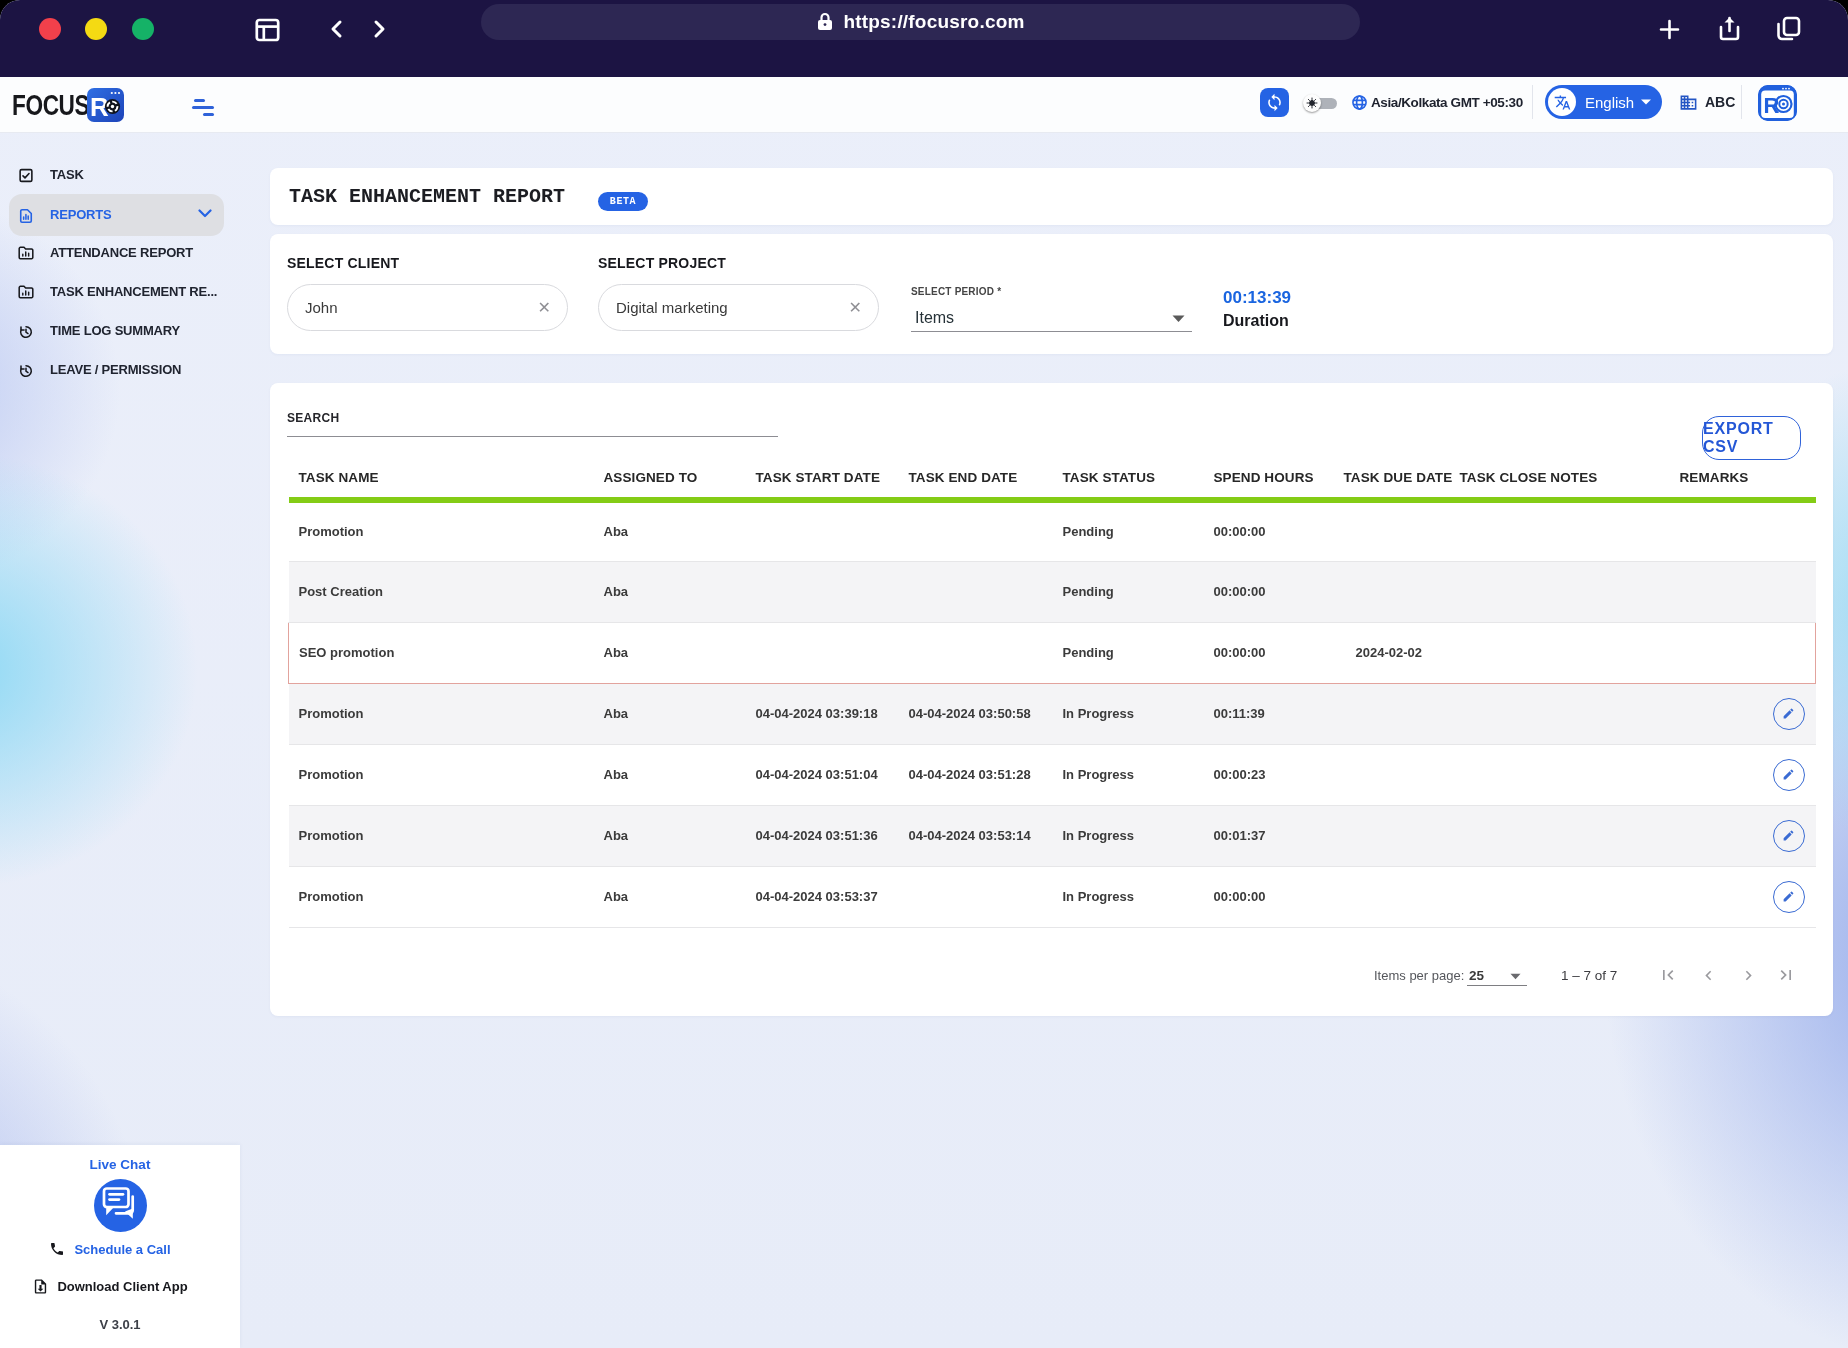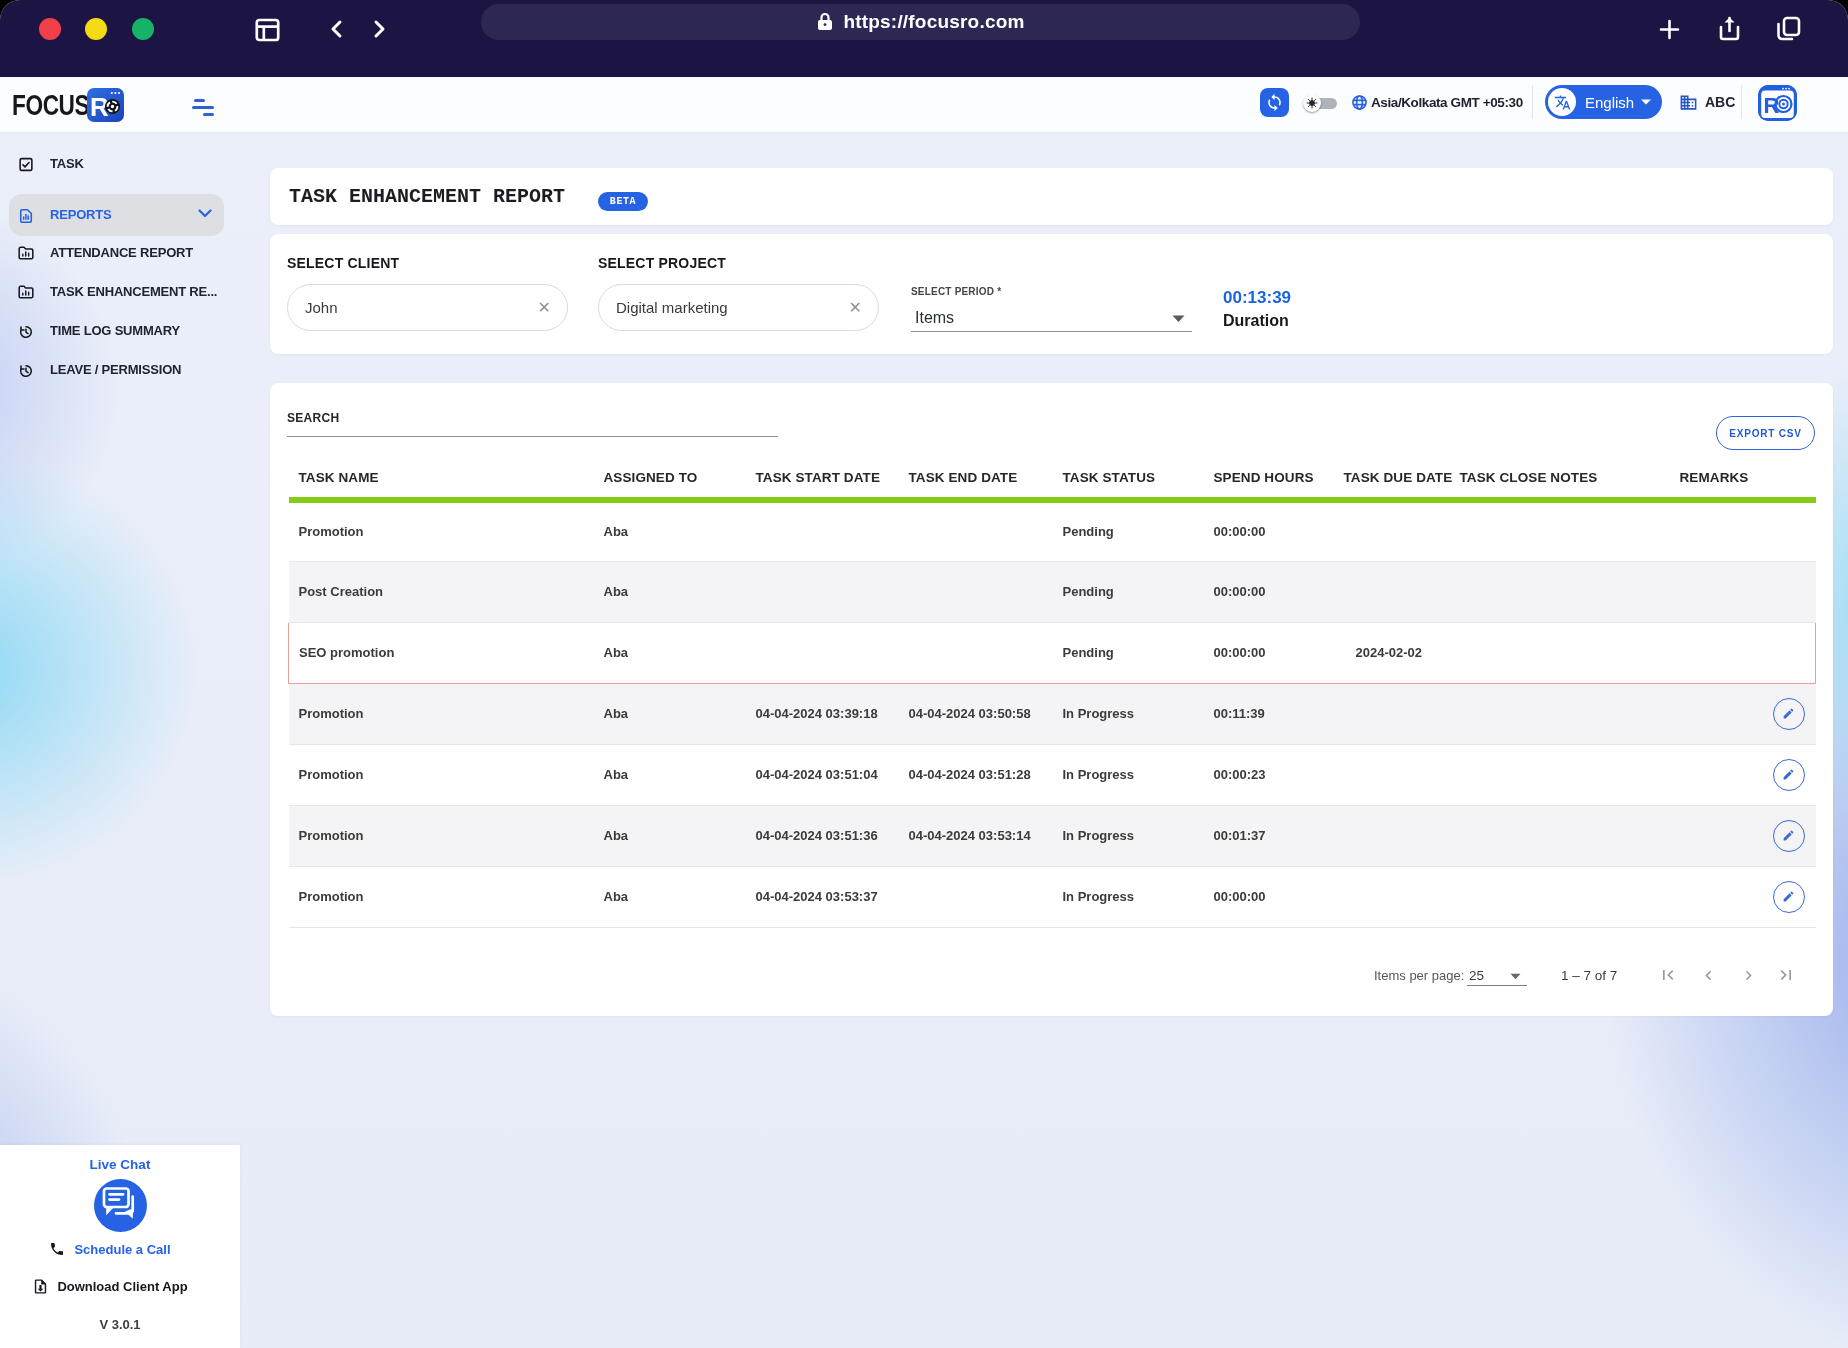--- a/index.html
+++ b/index.html
@@ -204,7 +204,7 @@
 
   <div class="menu">
     <div class="pill"></div>
-    <div class="mitem" style="top:11px;">
+    <div class="mitem" style="top:22px;">
       <span class="ic">
           <svg width="17" height="17" viewBox="0 0 24 24">
             <rect x="3.2" y="3.2" width="17.6" height="17.6" rx="2.2" fill="none" stroke="#17181d" stroke-width="2.4"></rect>

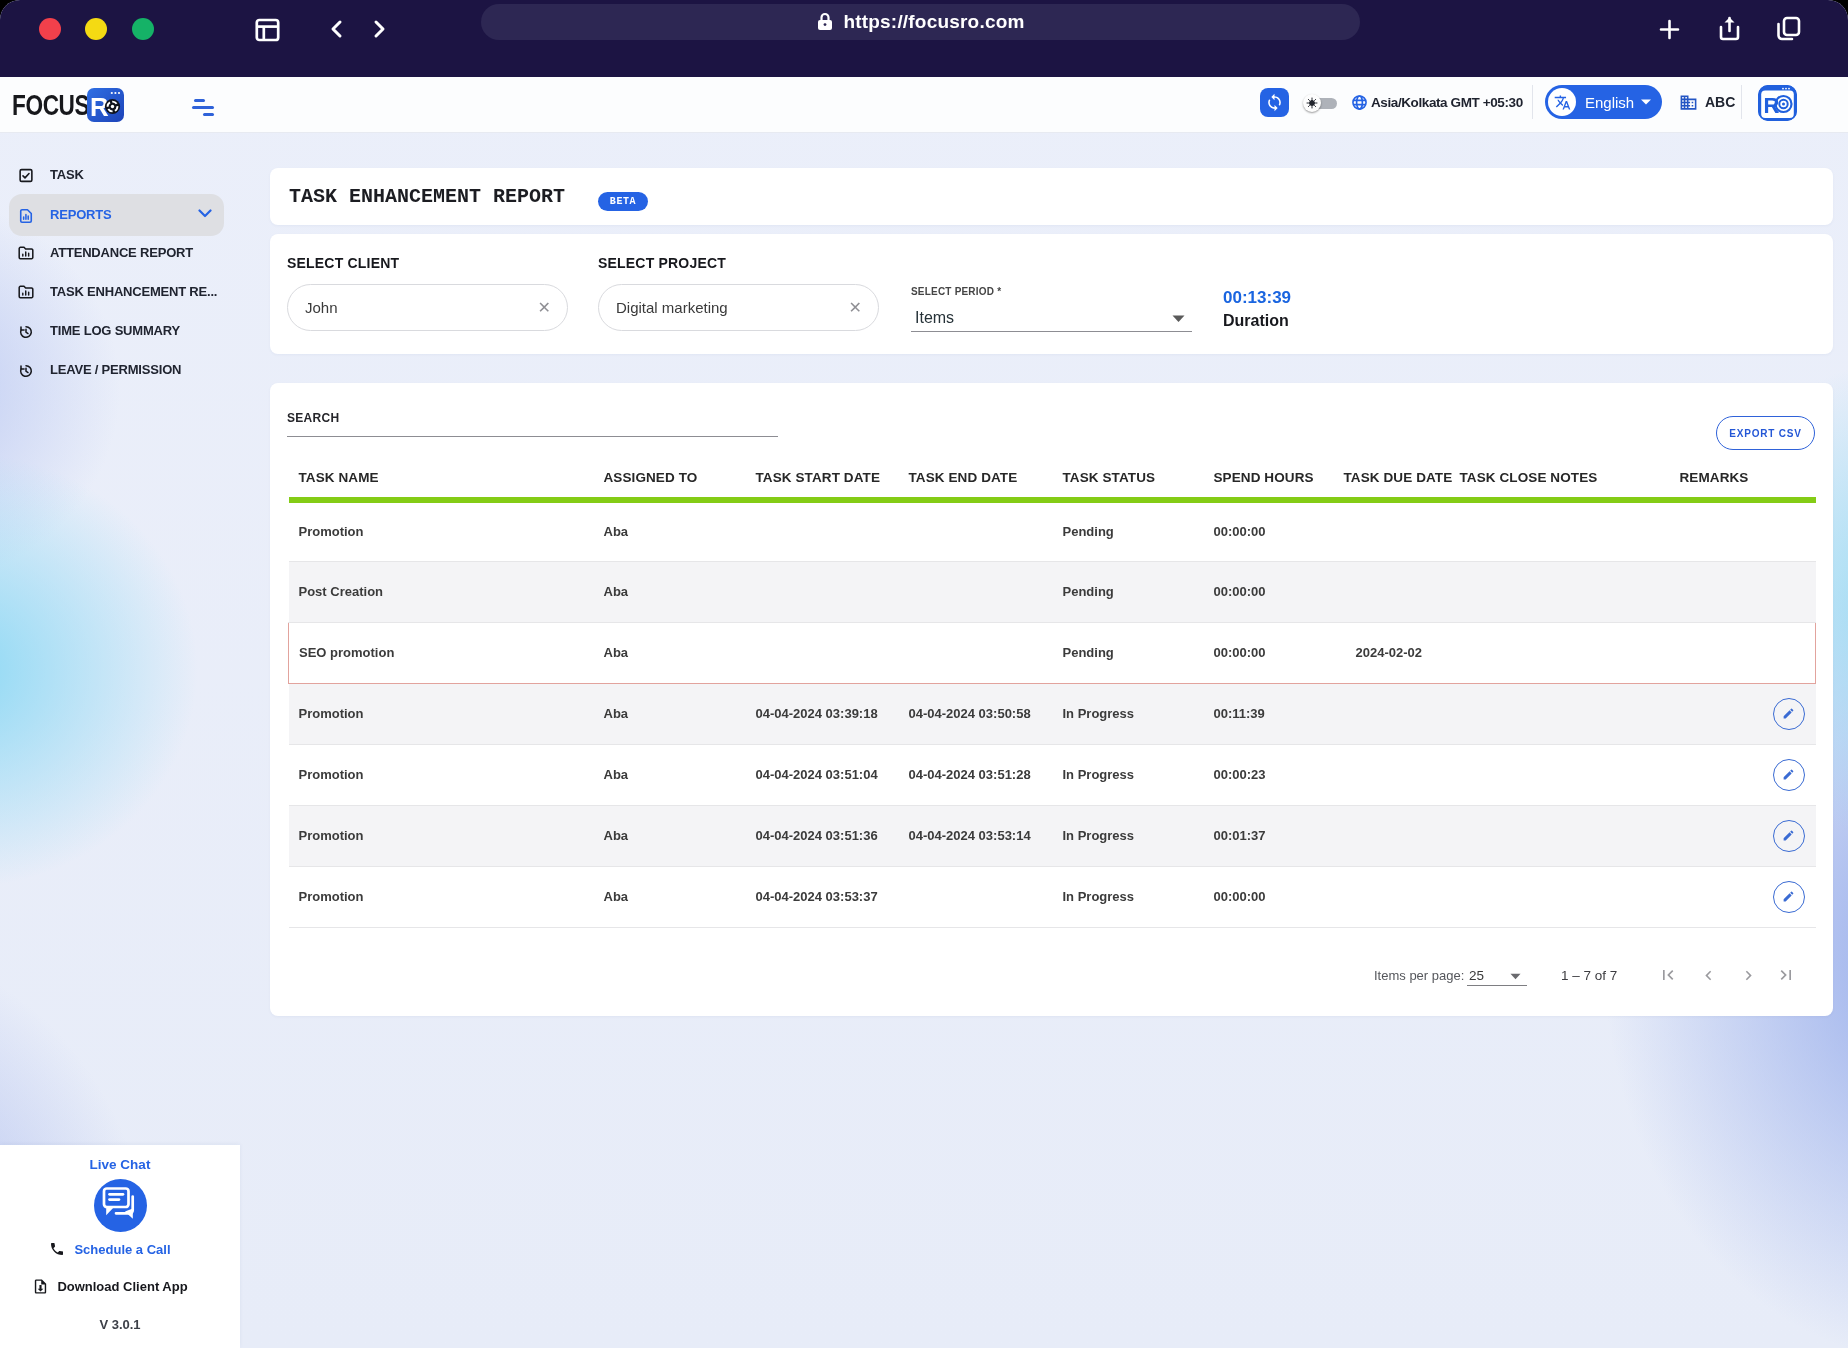--- a/index.html
+++ b/index.html
@@ -72,7 +72,7 @@
 
 
 .search-l { position:absolute; left:17px; top:28px; font-size:12px; font-weight:700; color:#26262b; letter-spacing:.3px; }
-.exportbtn { position:absolute; right:18px; top:33px; width:99px; height:34px; border:1px solid #2f62d9; border-radius:17px; color:#2457d6; font-size:10px; font-weight:700; letter-spacing:.8px; display:flex; align-items:center; justify-content:center; background:#fff; }
+.exportbtn { position:absolute; right:32px; top:33px; width:99px; height:44px; border:1px solid #2f62d9; border-radius:17px; color:#2457d6; font-size:16px; font-weight:700; letter-spacing:.8px; display:flex; align-items:center; justify-content:center; background:#fff; }
 table.tbl { position:absolute; left:18px; top:75px; width:1527px; border-collapse:collapse; table-layout:fixed; }
 .tbl th { white-space:nowrap; height:42px; font-size:13.5px; font-weight:700; color:#272727; text-align:left; letter-spacing:.1px; border-bottom:6px solid #84cc16; padding:0; vertical-align:middle; }
 .tbl td { white-space:nowrap; height:61px; font-size:13px; font-weight:700; color:#3b3b3b; padding:0; vertical-align:middle; border-bottom:1px solid #e6e6e8; }

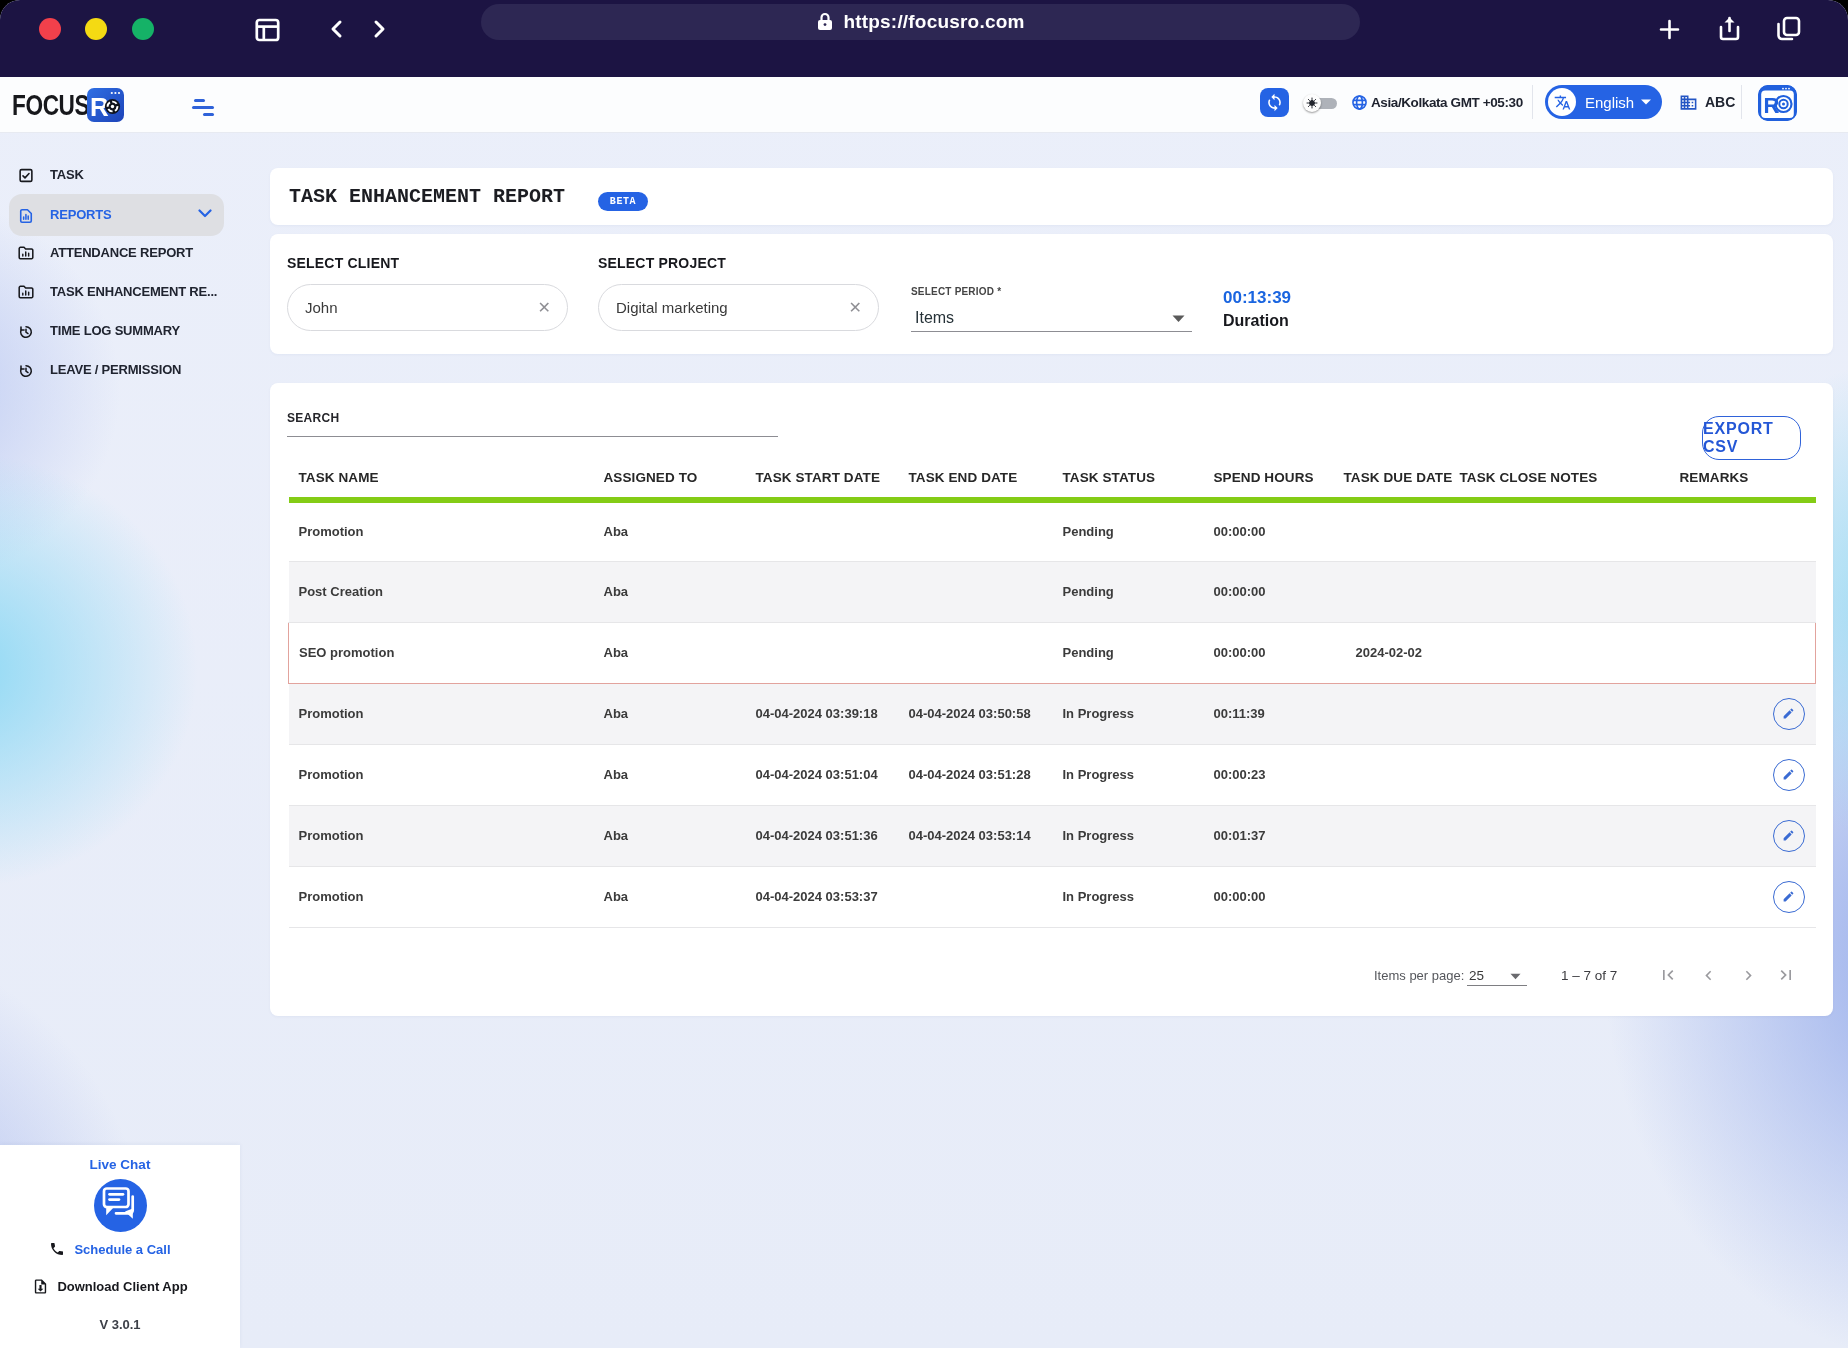--- a/index.html
+++ b/index.html
@@ -463,7 +463,7 @@
       </table>
     <div class="pagin">
       <span style="position:absolute; left:1104px; top:585px; color:#55575c; font-size:13px;">Items per page:</span>
-      <span style="position:absolute; left:1199px; top:585px; color:#3a3a3a; font-size:13.5px;">25</span>
+      <span style="position:absolute; left:1199px; top:585px; color:#3a3a3a; font-size:13.5px;font-weight:bold;">25</span>
       <span style="position:absolute; left:1197px; top:602px; width:60px; border-bottom:1px solid #7e7e82;"></span>
       <svg style="position:absolute; left:1240px; top:590px;" width="11" height="7" viewBox="0 0 12 7">
           <path d="M0.5 0.5 L6 6.5 L11.5 0.5 Z" fill="#6a6a6e"></path>

